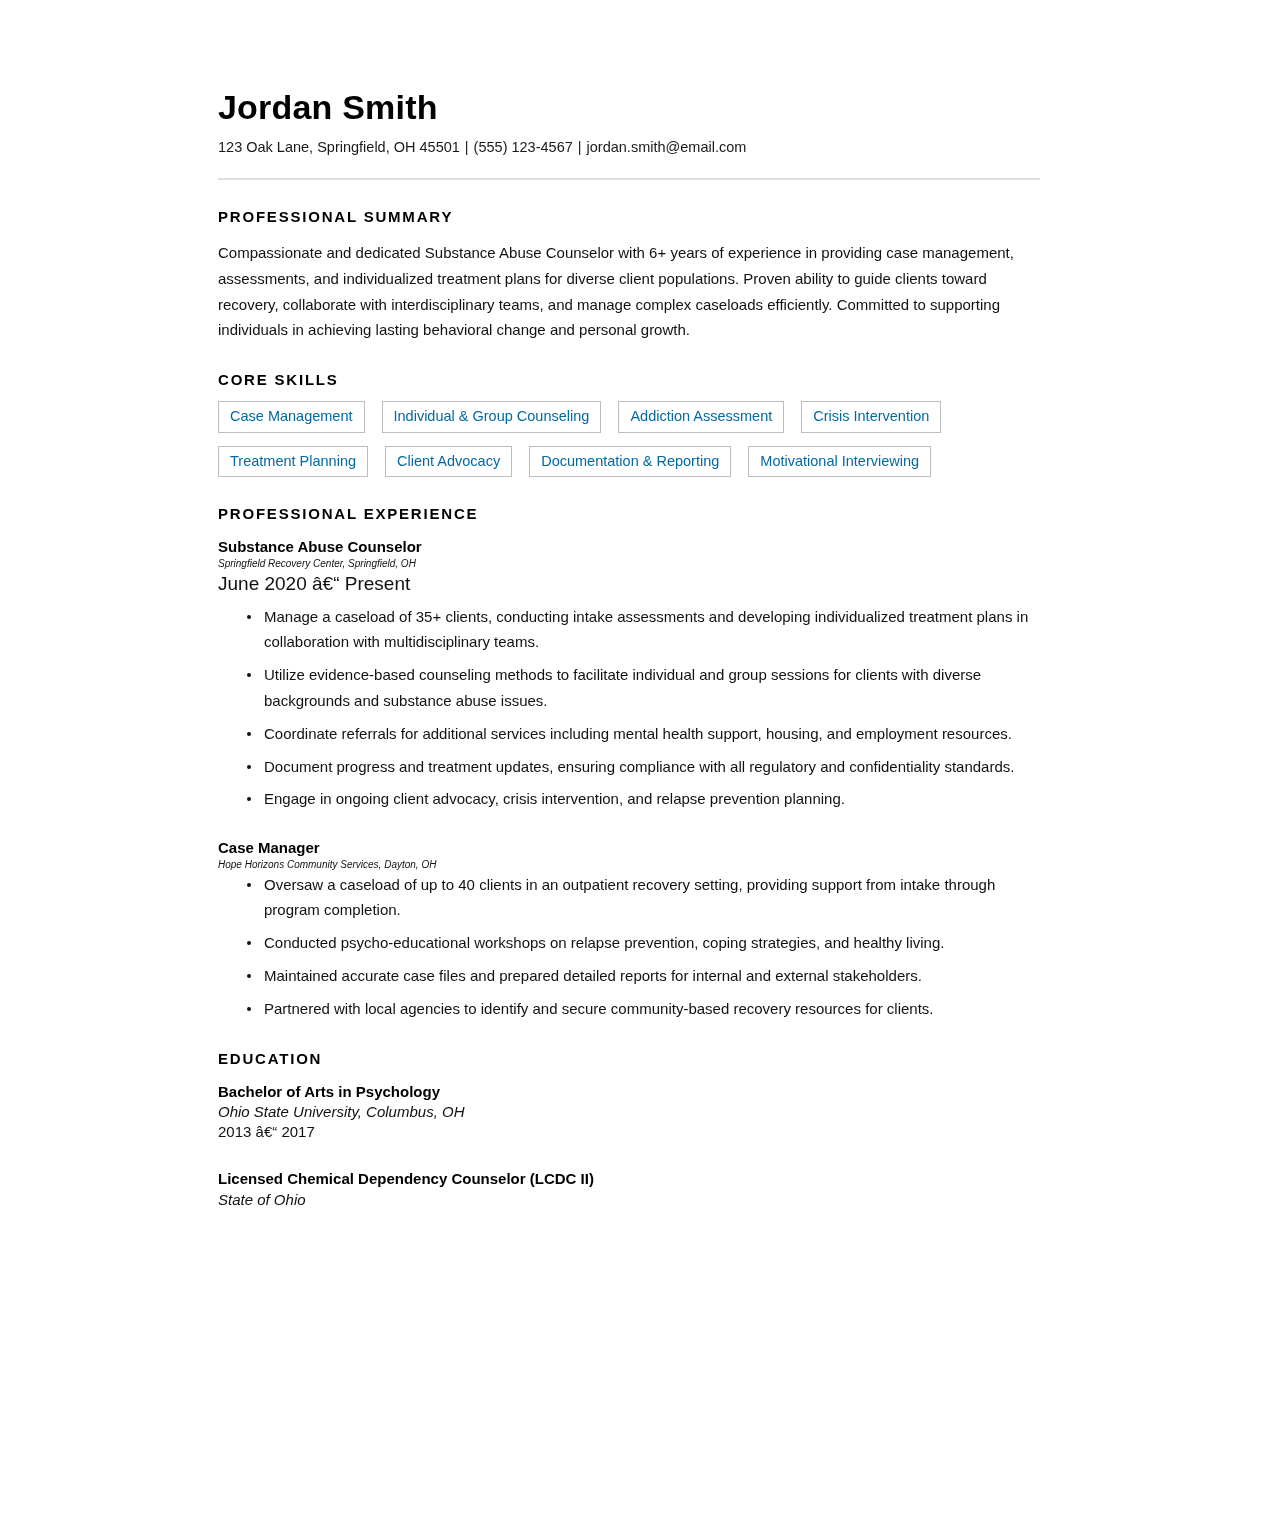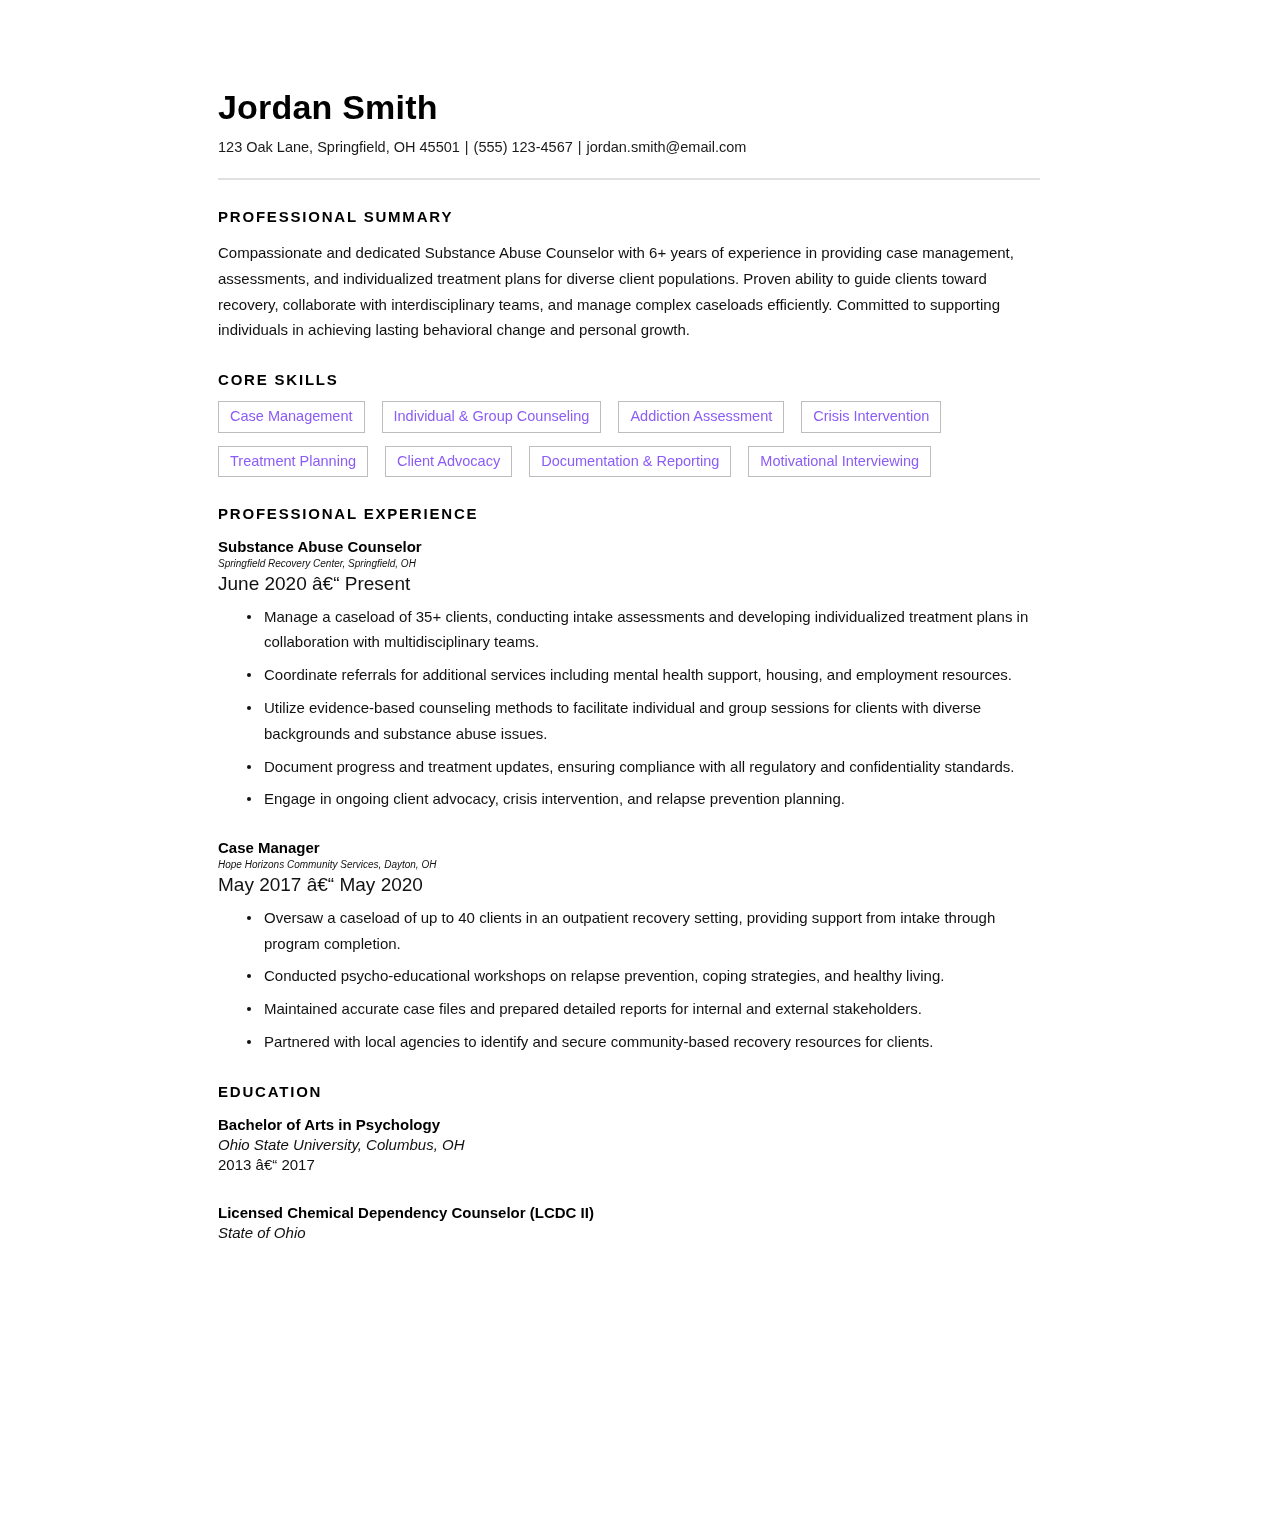--- a/index.html
+++ b/index.html
@@ -88,7 +88,7 @@
     font-size: 14.5px;
     line-height: 1;
     padding: 7px 11px 8px 11px;
-    color: #8b5cf6;
+    color: #0369a1;
     white-space: nowrap;
     border-radius: 0;
   }

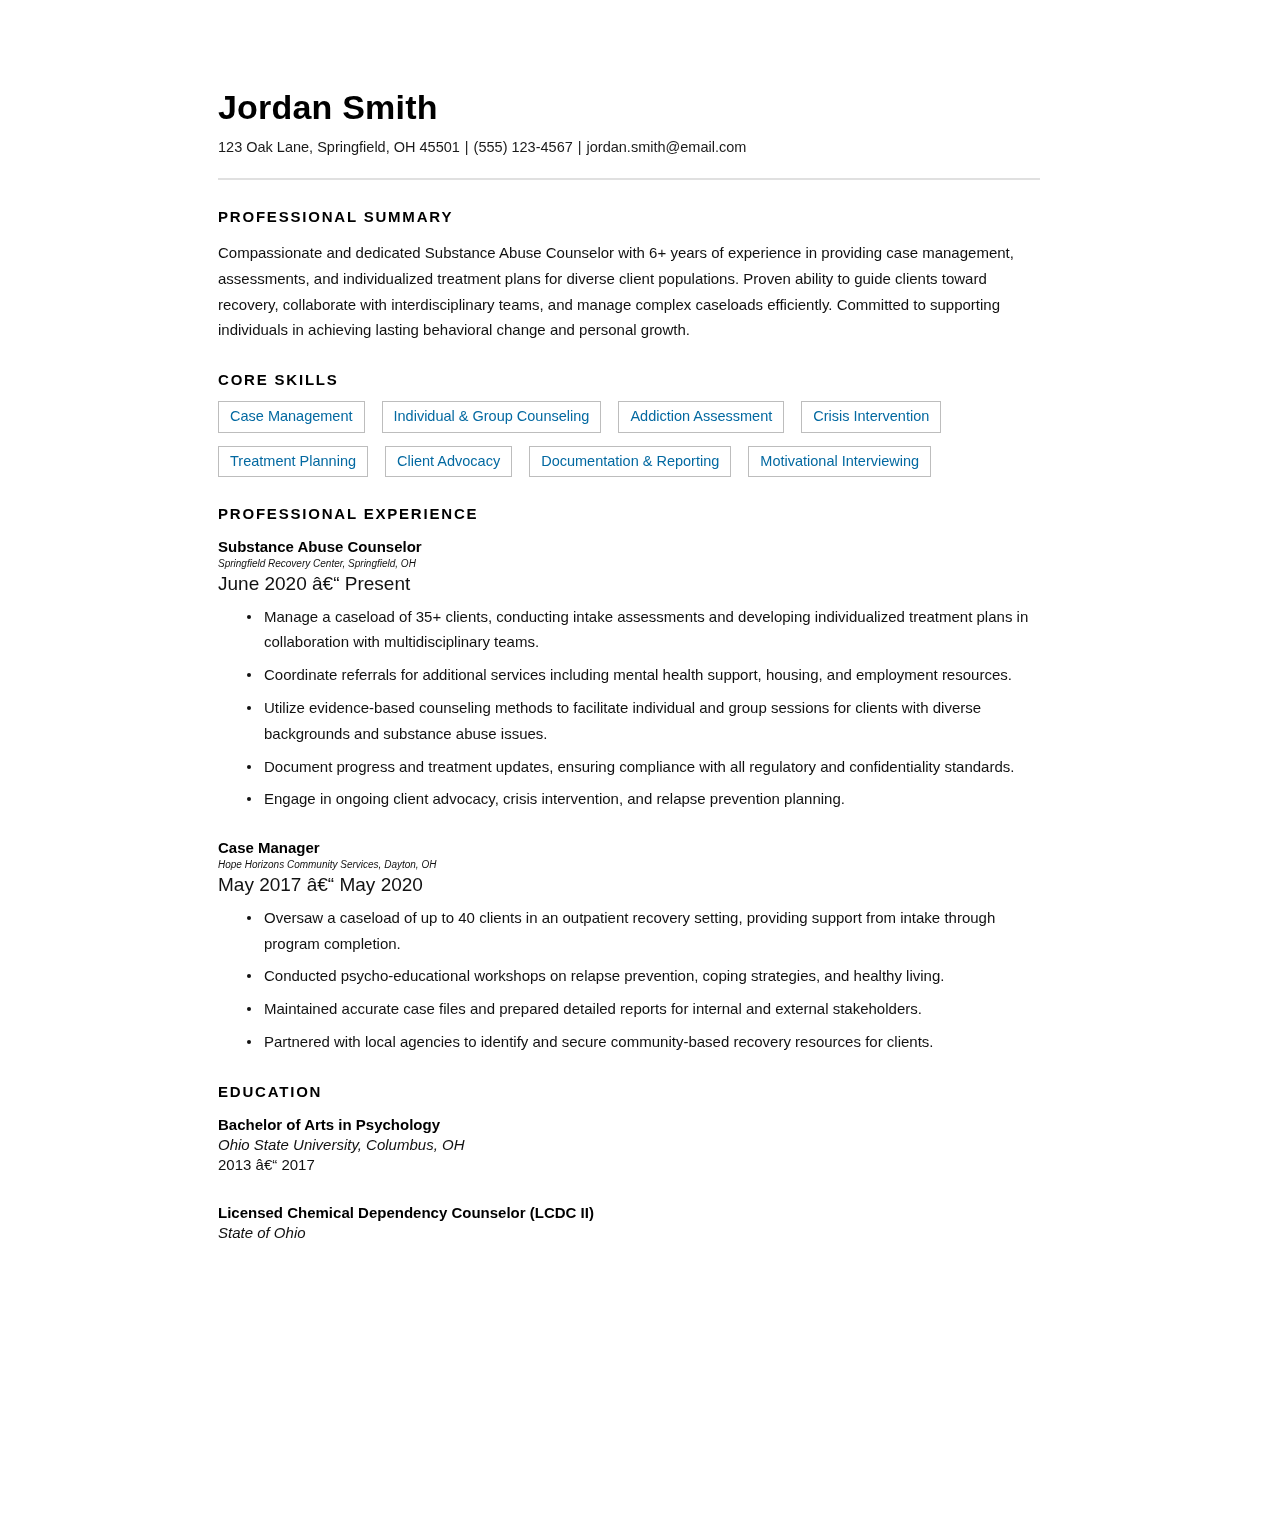--- a/index.html
+++ b/index.html
@@ -215,8 +215,8 @@
         <p class="job-dates">June 2020 â€“ Present</p>
         <ul class="bullets">
           <li>Manage a caseload of 35+ clients, conducting intake assessments and developing individualized treatment plans in collaboration with multidisciplinary teams.</li>
+          <li>Utilize evidence-based counseling methods to facilitate individual and group sessions for clients with diverse backgrounds and substance abuse issues.</li>
           <li>Coordinate referrals for additional services including mental health support, housing, and employment resources.</li>
-          <li>Utilize evidence-based counseling methods to facilitate individual and group sessions for clients with diverse backgrounds and substance abuse issues.</li>
           <li>Document progress and treatment updates, ensuring compliance with all regulatory and confidentiality standards.</li>
           <li>Engage in ongoing client advocacy, crisis intervention, and relapse prevention planning.</li>
         </ul>

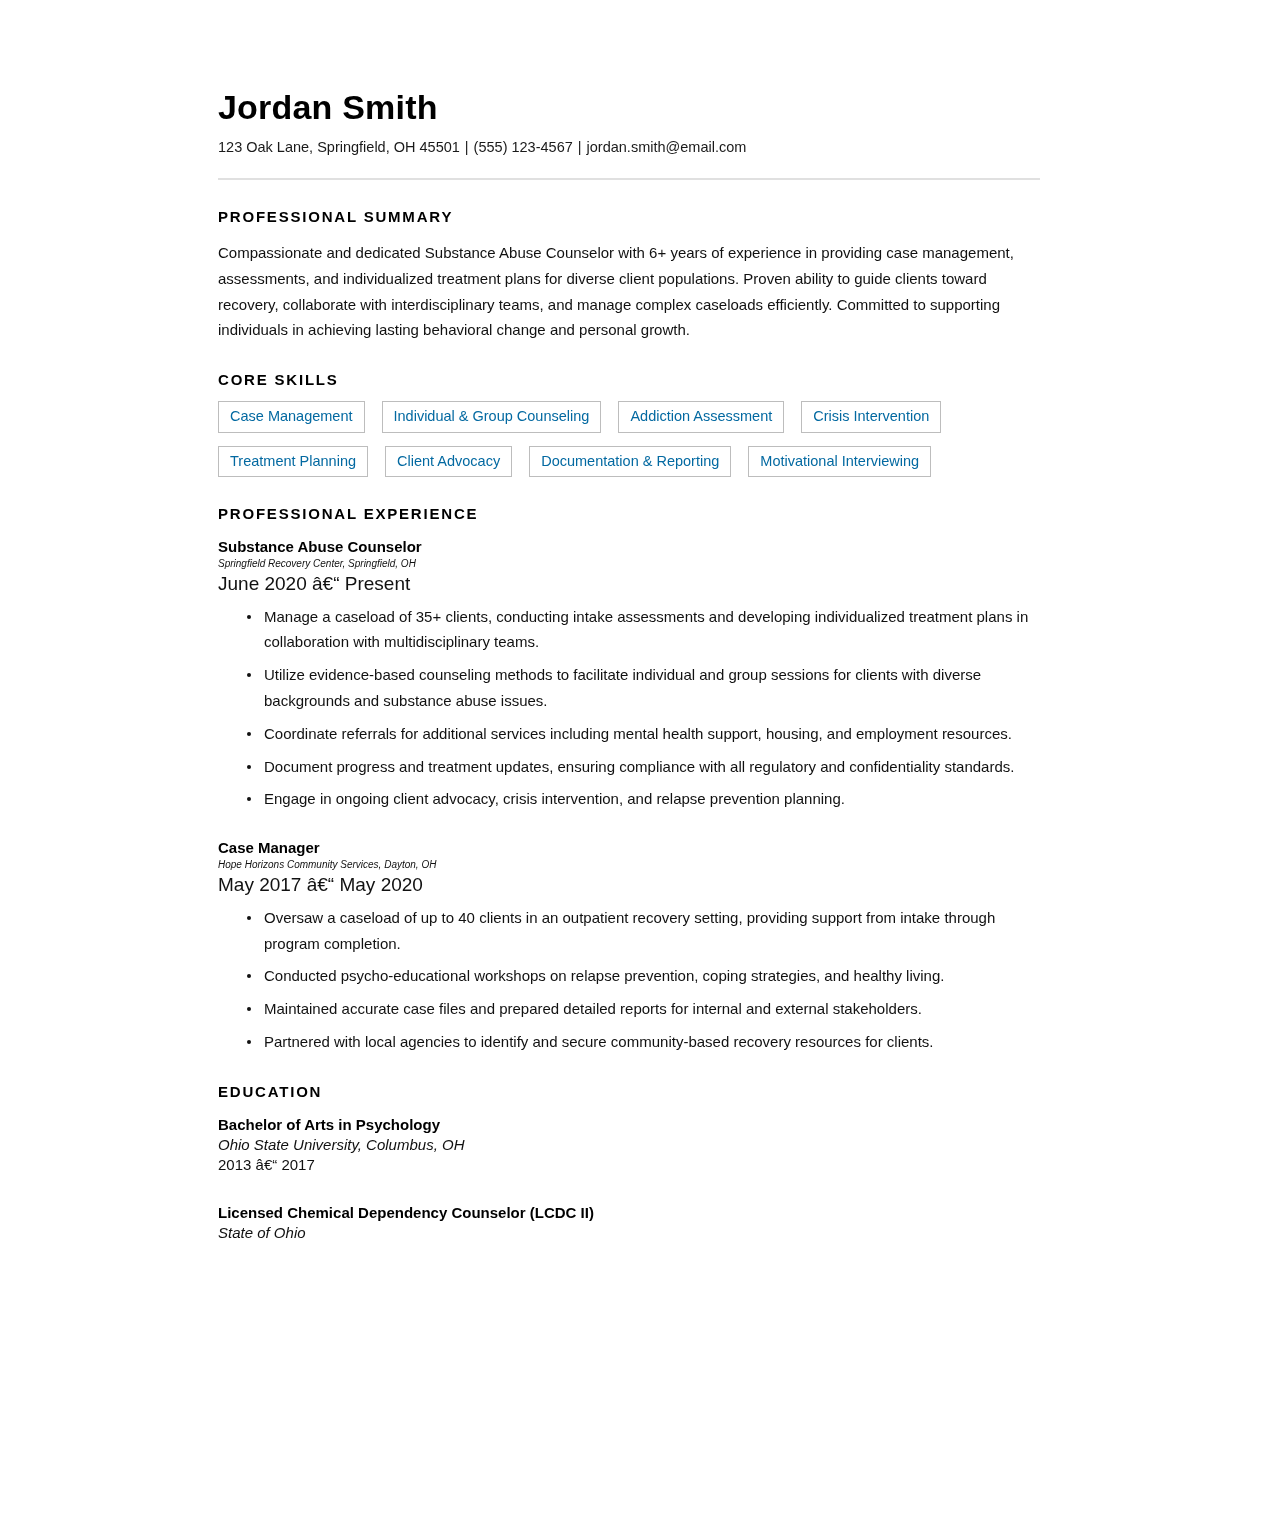--- a/index.html
+++ b/index.html
@@ -225,7 +225,6 @@
       <div class="job">
         <p class="job-title">Case Manager</p>
         <p class="job-company">Hope Horizons Community Services, Dayton, OH</p>
-        <p class="job-dates">May 2017 â€“ May 2020</p>
         <ul class="bullets">
           <li>Oversaw a caseload of up to 40 clients in an outpatient recovery setting, providing support from intake through program completion.</li>
           <li>Conducted psycho-educational workshops on relapse prevention, coping strategies, and healthy living.</li>

